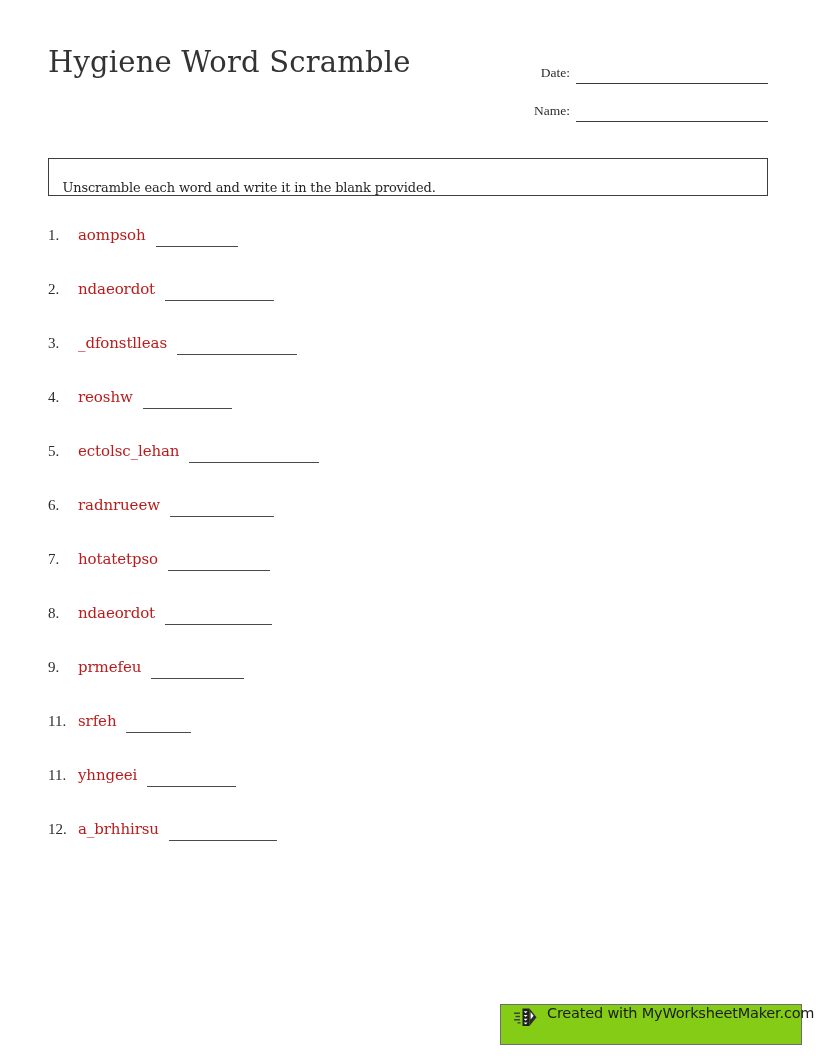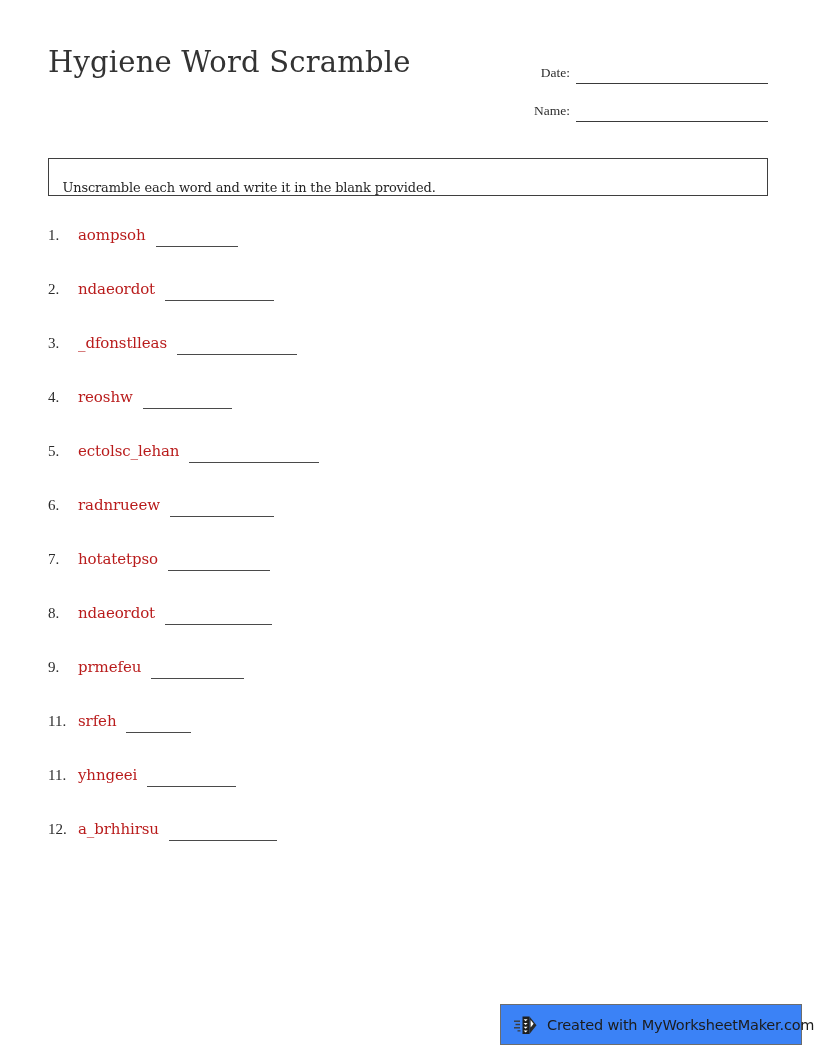--- a/index.html
+++ b/index.html
@@ -150,9 +150,8 @@
     height: 41px;
     border: 1.2px solid #6d6d6d;
     box-sizing: border-box;
-    background: #3b82f6;
-    display: flex;
-    align-items: center;
+    background: #84cc16;
+    display: flex;
     padding-left: 13px;
   }
 

